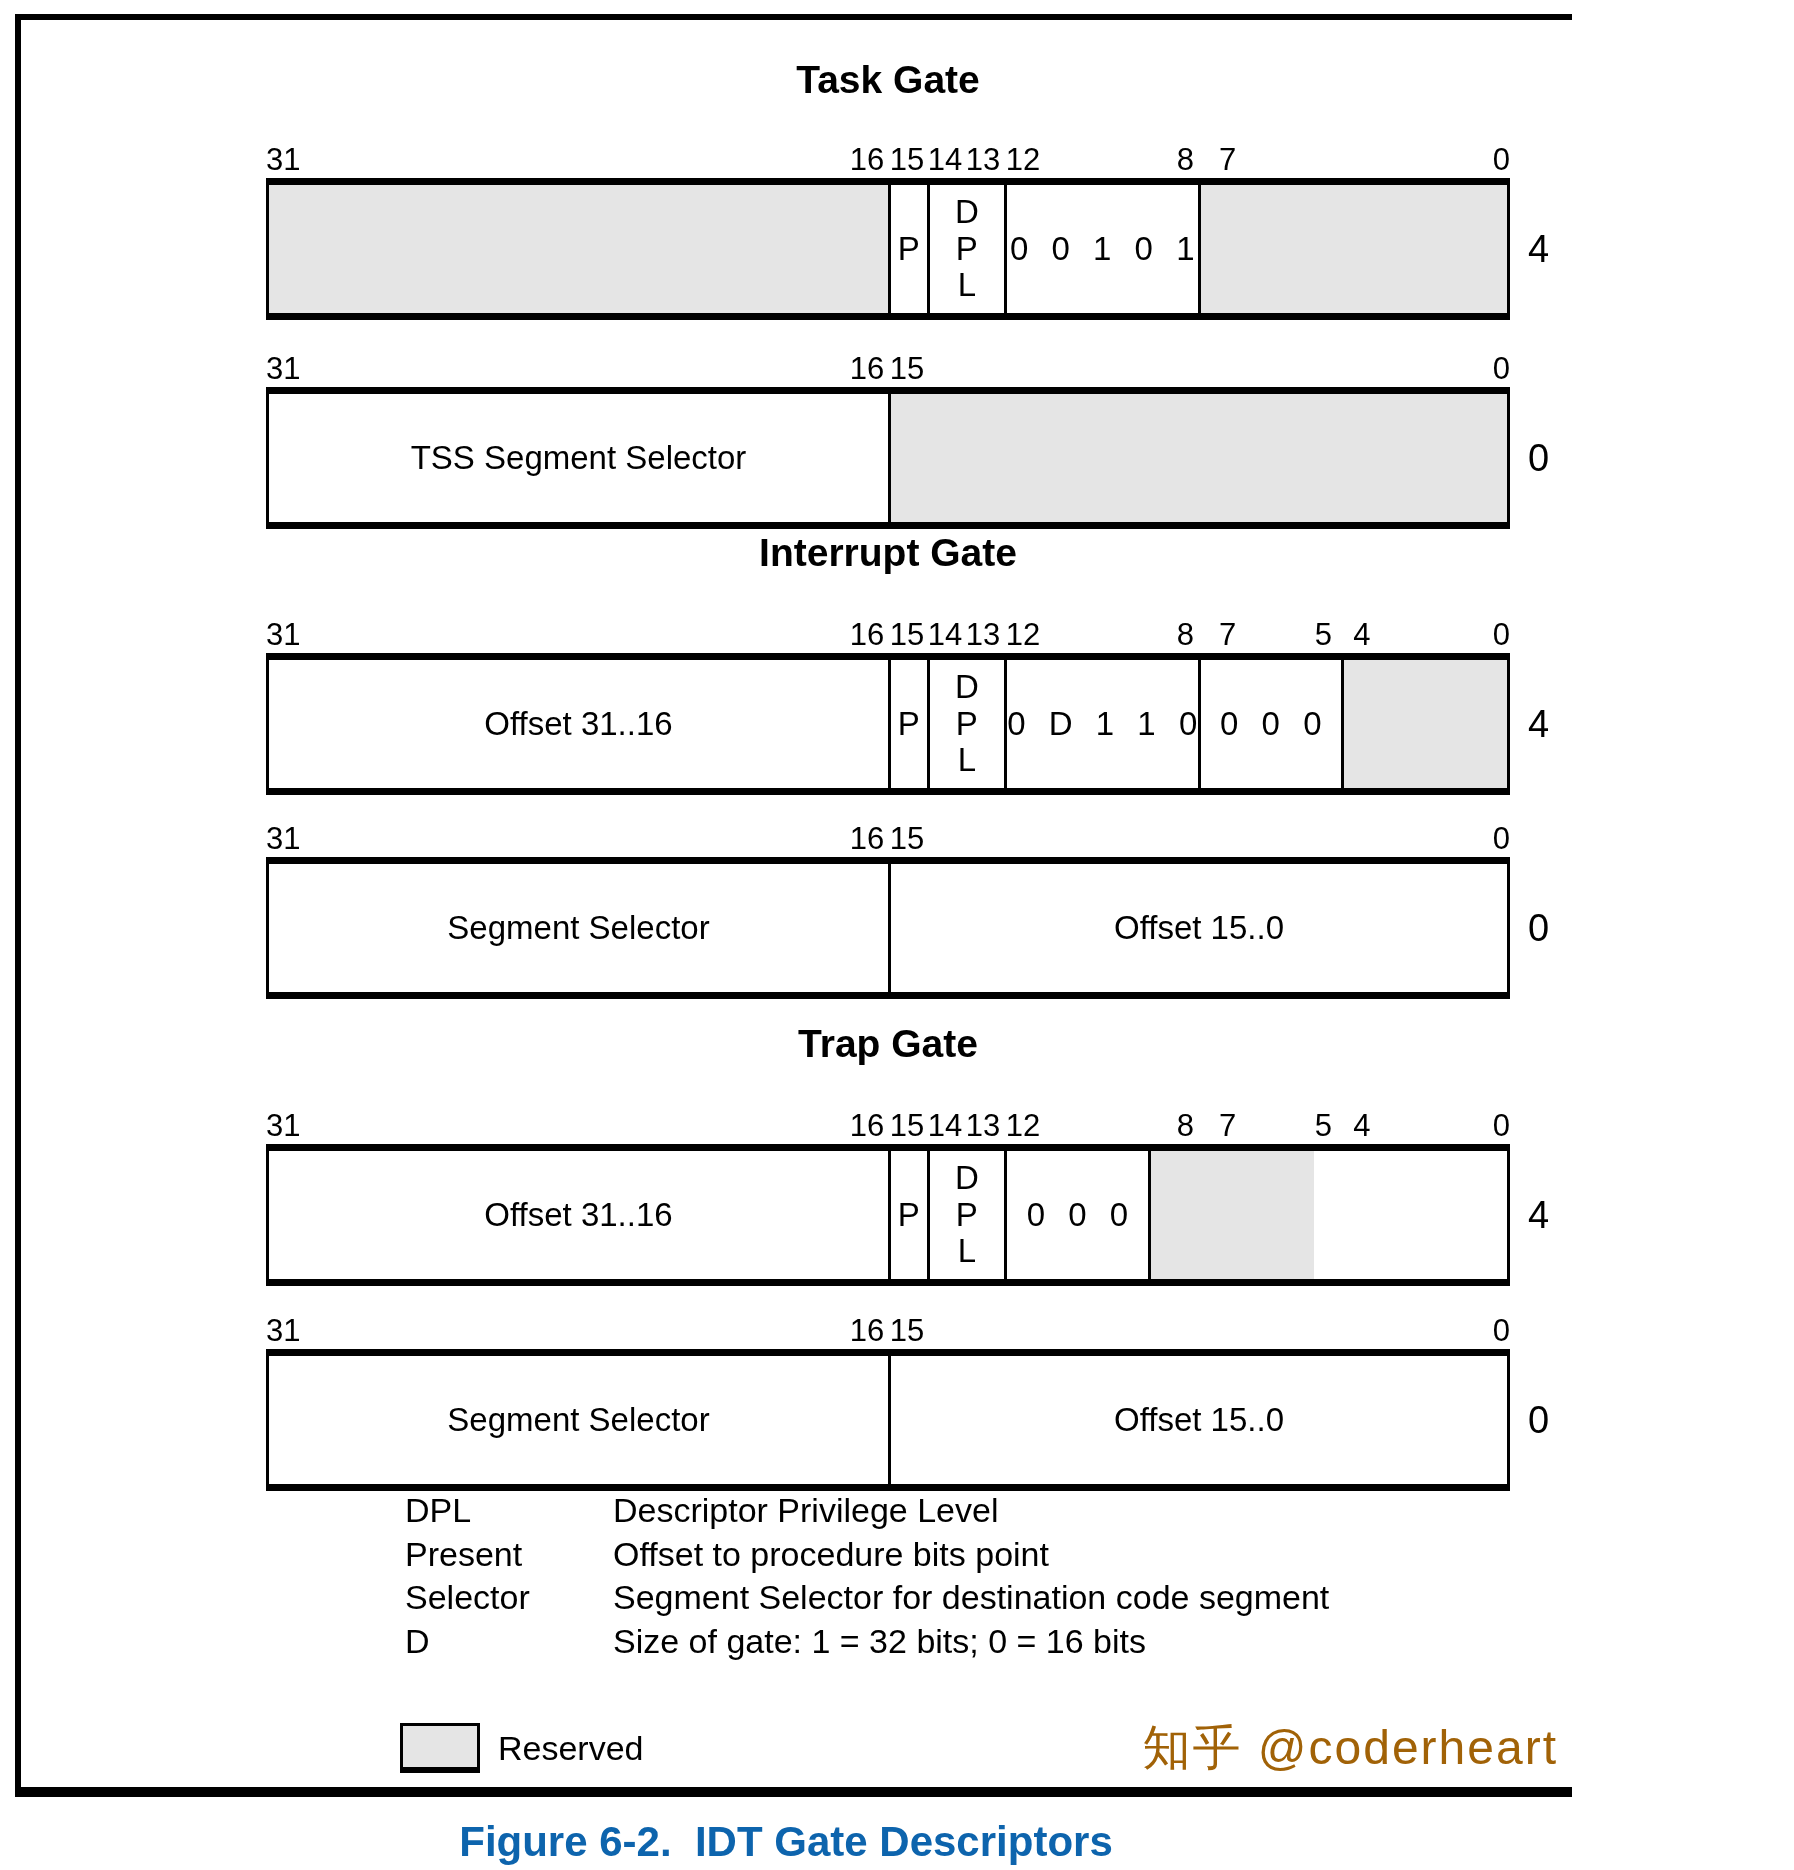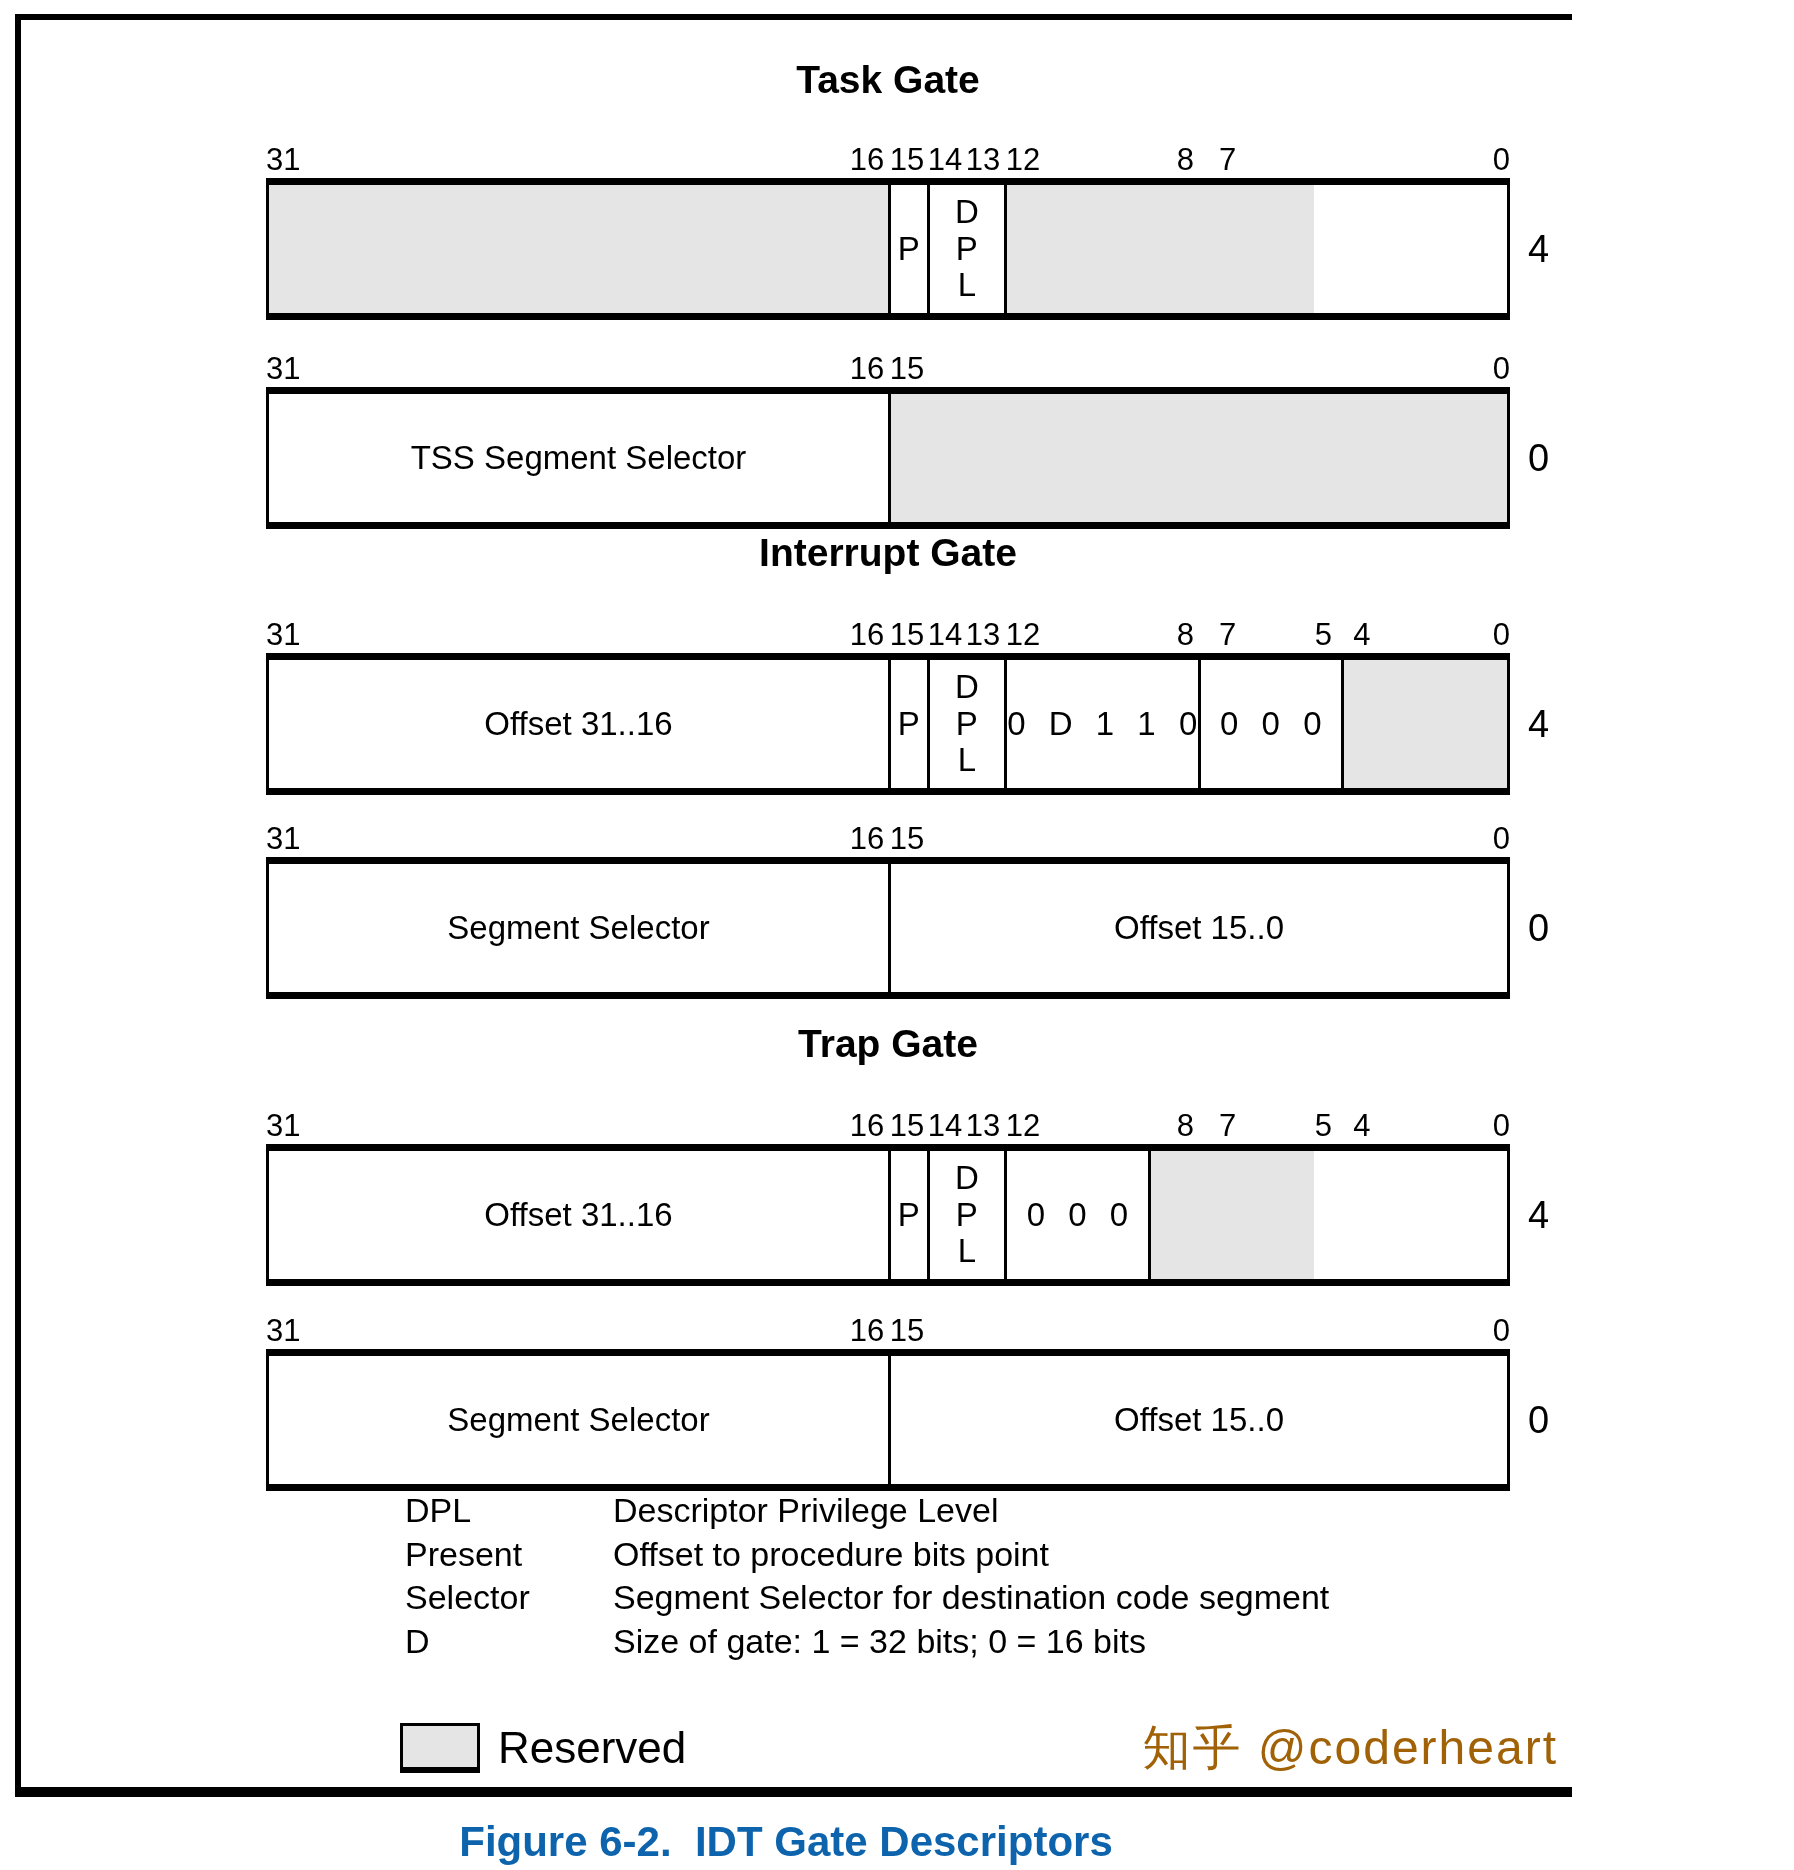--- a/index.html
+++ b/index.html
@@ -86,6 +86,9 @@
       <div class="field sep" style="flex:0 0 6.25%">
           <span class="ftext stacked">DPL</span>
         </div>
+      <div class="field sep bitscell" style="flex:0 0 15.625%">
+          <span class="ftext">0 0 1 0 1</span>
+        </div>
       <div class="field sep reserved" style="flex:0 0 25%"></div>
     </div>
     <div class="side">4</div>

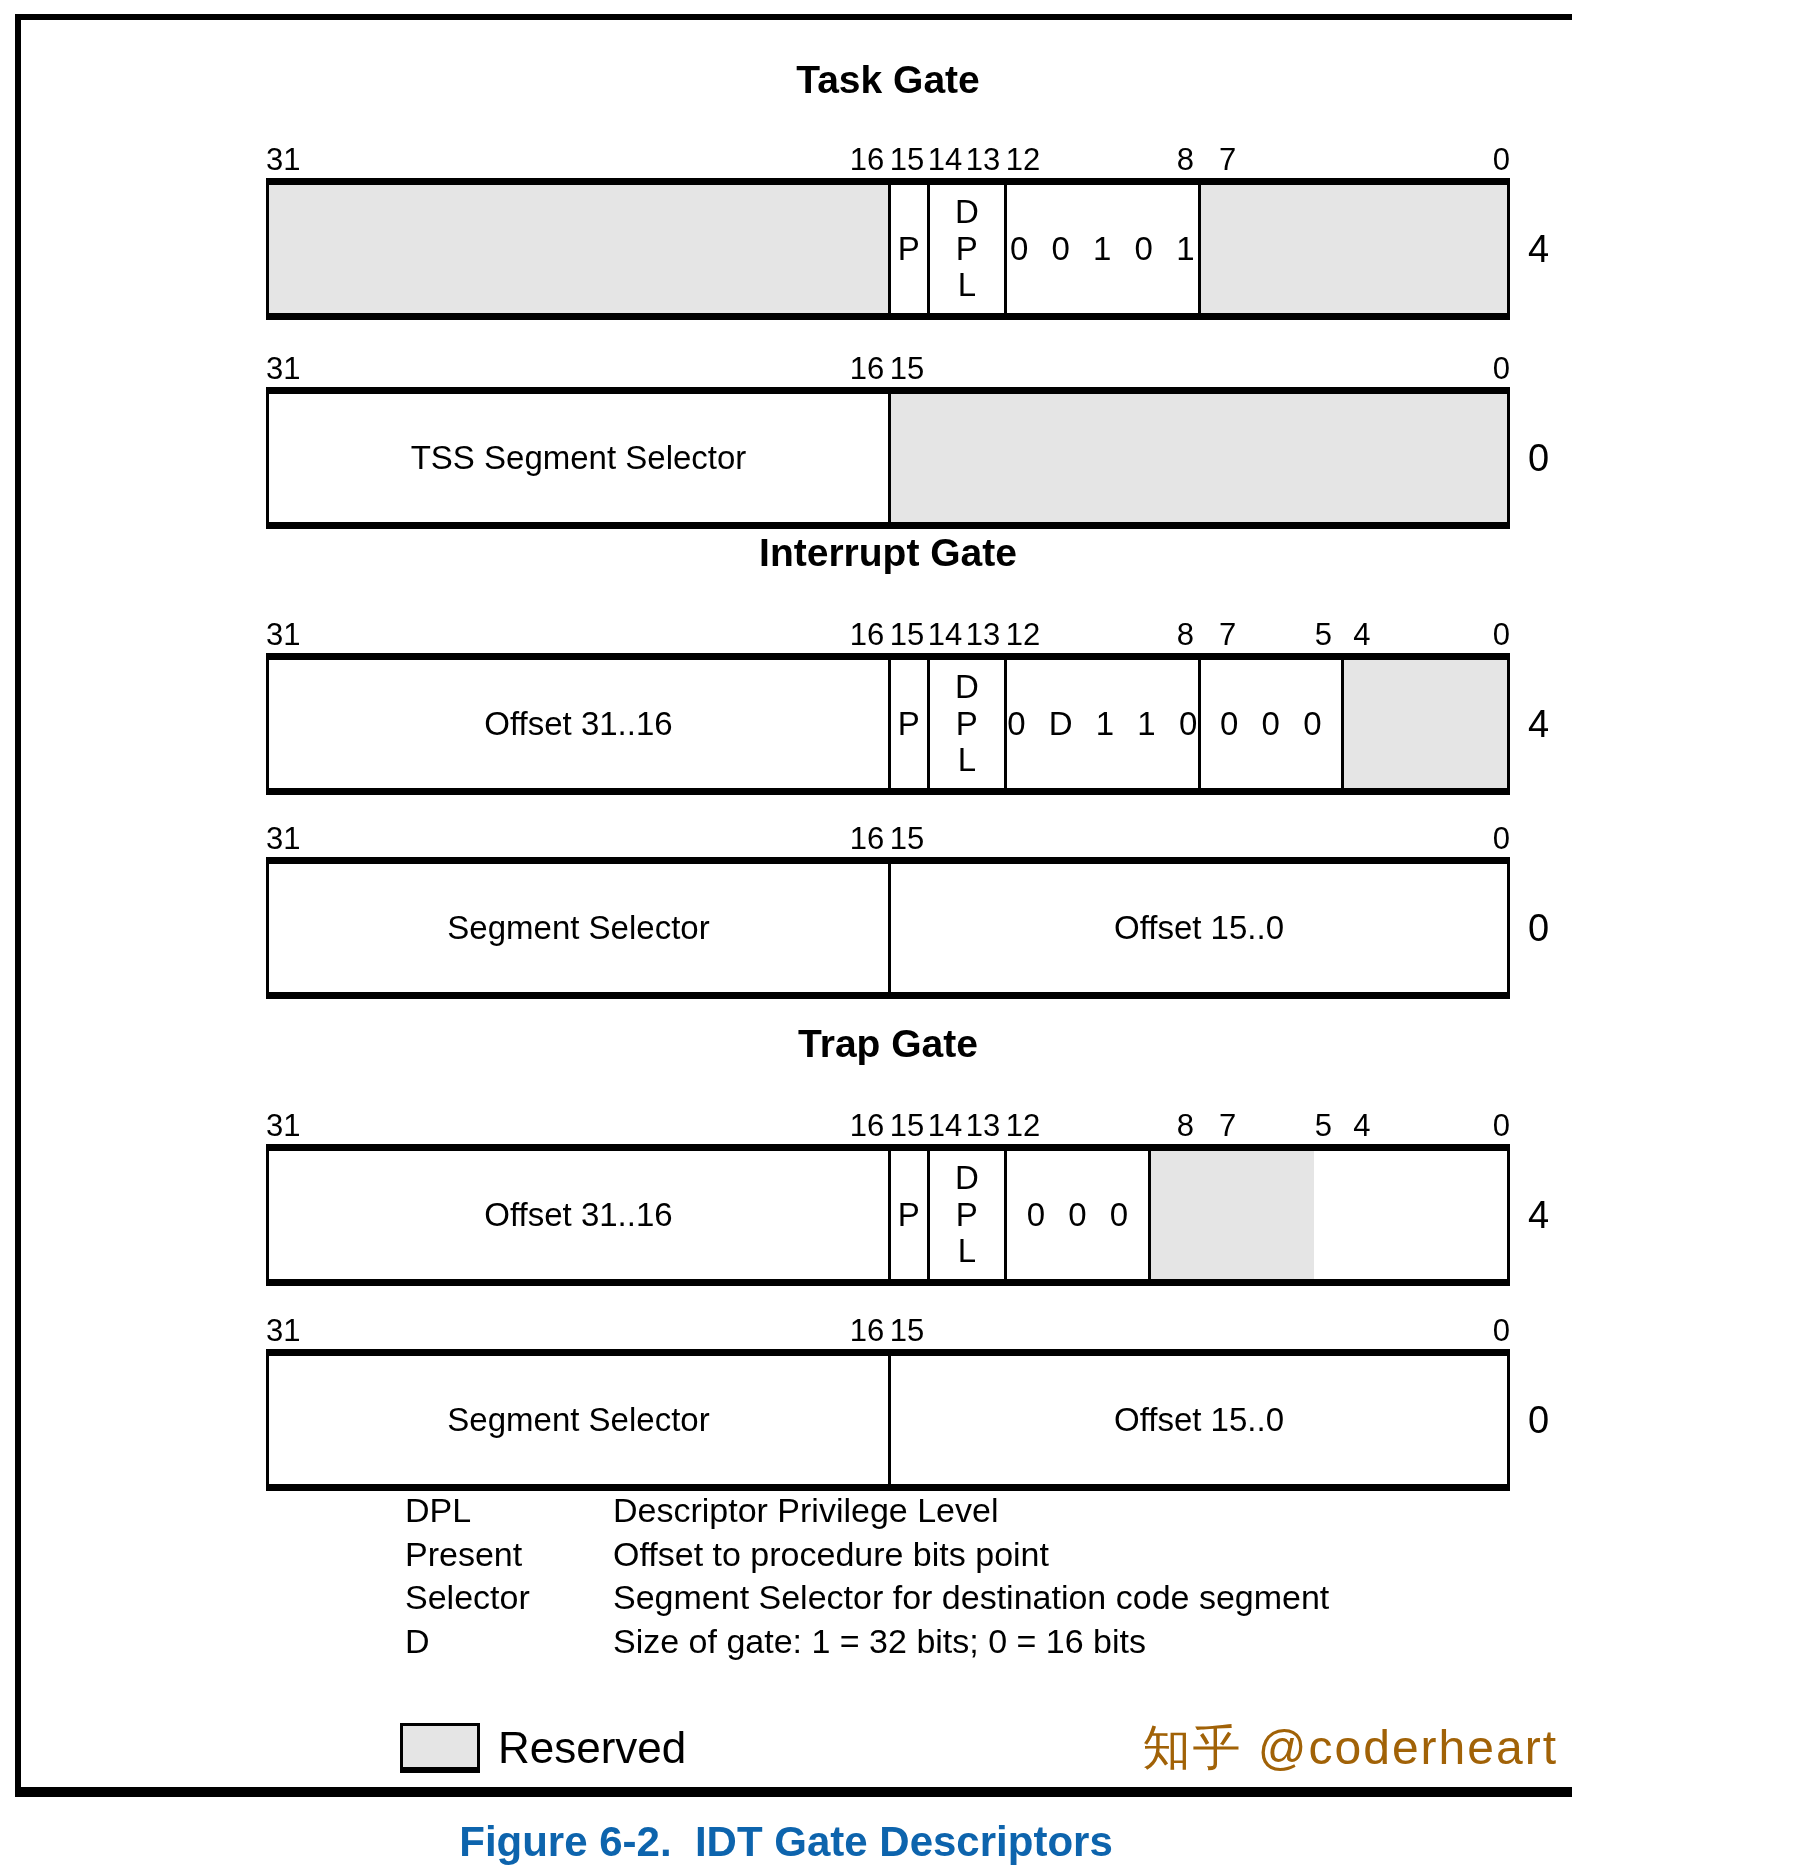--- a/index.html
+++ b/index.html
@@ -47,7 +47,7 @@
   }
   #reserved-label {
     position:absolute; left:498px; top:1723px; height:50px;
-    display:flex; align-items:center; font-size:44px;
+    display:flex; align-items:center; font-size:34px;
   }
   #watermark {
     position:absolute; right:14px; top:1716px; font-size:48px; color:#a16207;

